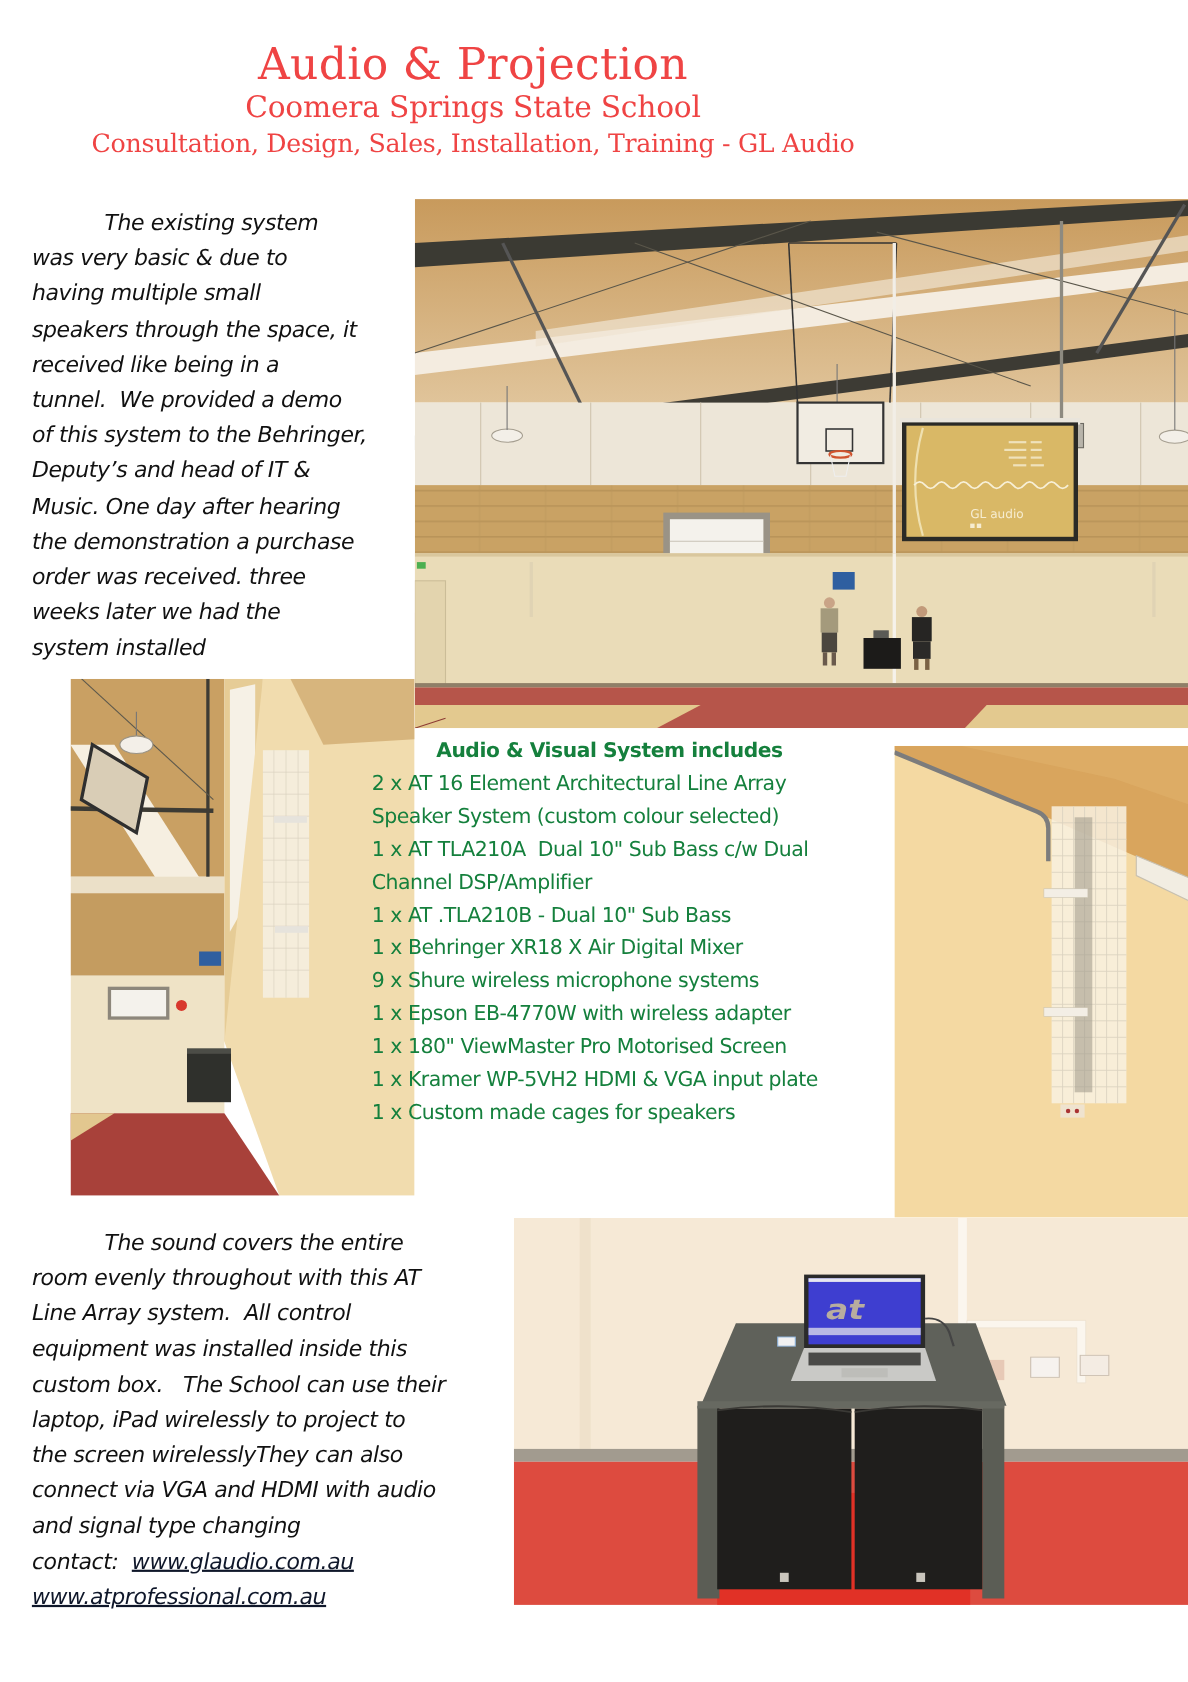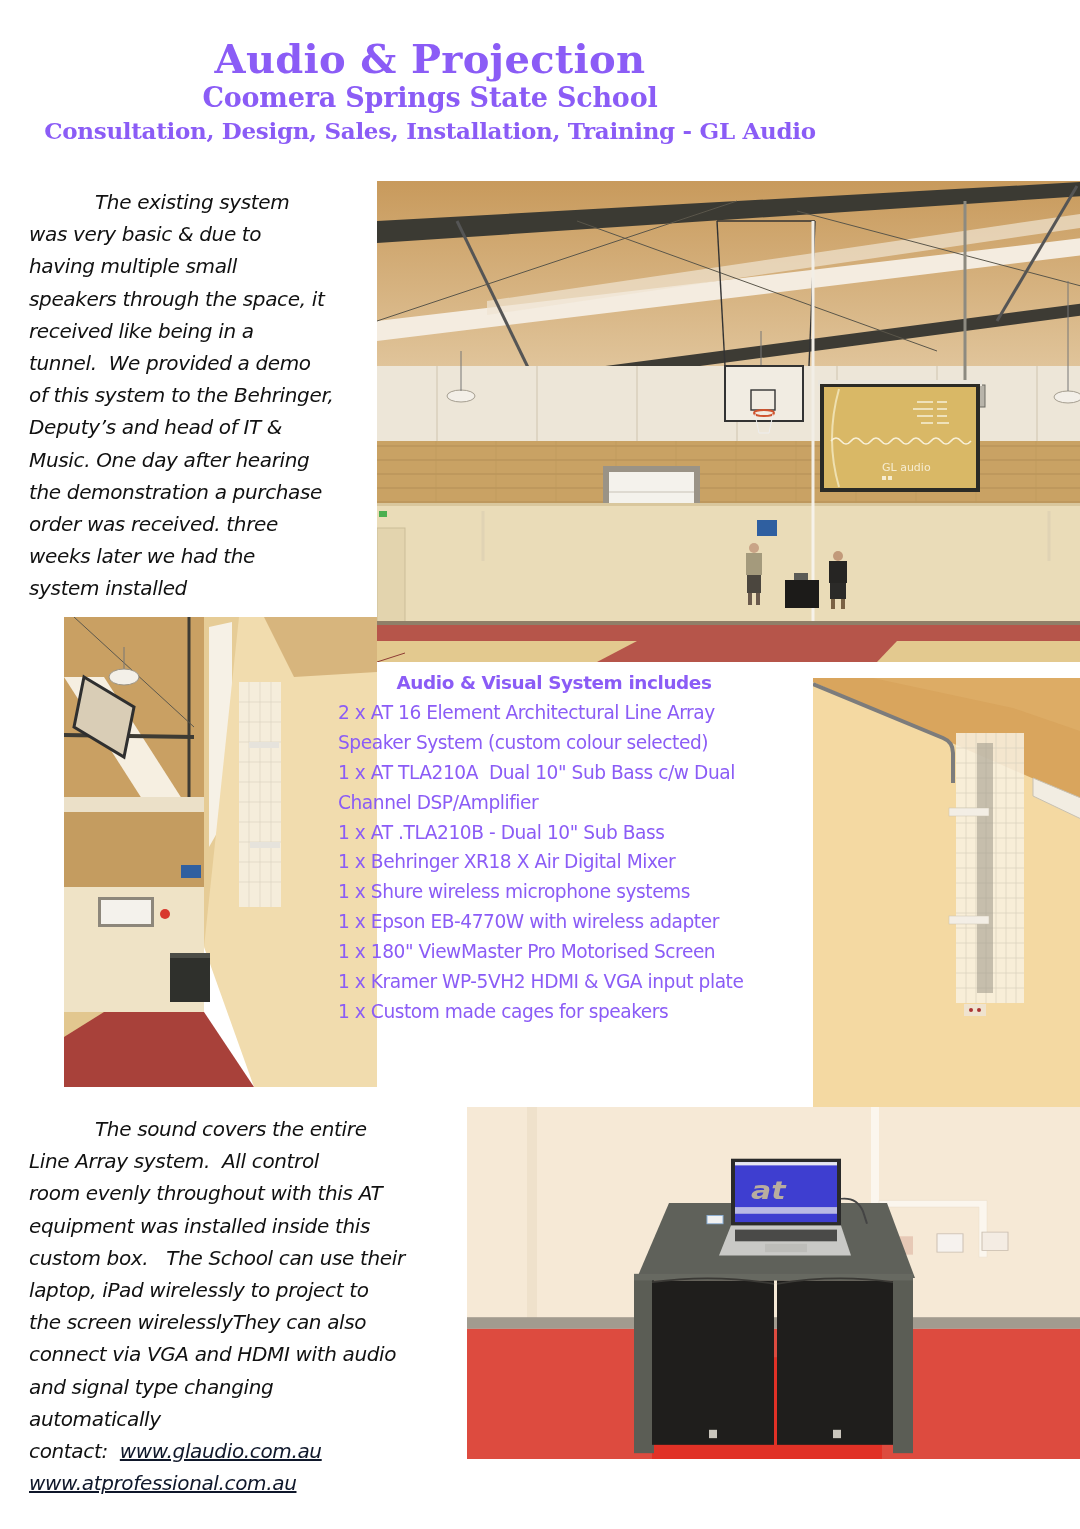--- a/index.html
+++ b/index.html
@@ -7,7 +7,7 @@
   body { position: relative; font-family: "DejaVu Sans", "Liberation Sans", sans-serif; color: #111; }
 
   
-  .hdr { position: absolute; left: 0; width: 860px; text-align: center; font-family: "DejaVu Serif", "Liberation Serif", serif; font-weight: bold; color: #8b5cf6; }
+  .hdr { position: absolute; left: 0; width: 860px; text-align: center; font-family: "DejaVu Serif", "Liberation Serif", serif; font-weight: normal; color: #ef4444; }
   .hdr-title { top: 36px; font-size: 40px; letter-spacing: 0.3px; line-height: 46px; }
   .hdr-sub { top: 82px; font-size: 27px; line-height: 32px; letter-spacing: -0.2px; }
   .hdr-tag { top: 116px; font-size: 23px; line-height: 30px; letter-spacing: -0.3px; }

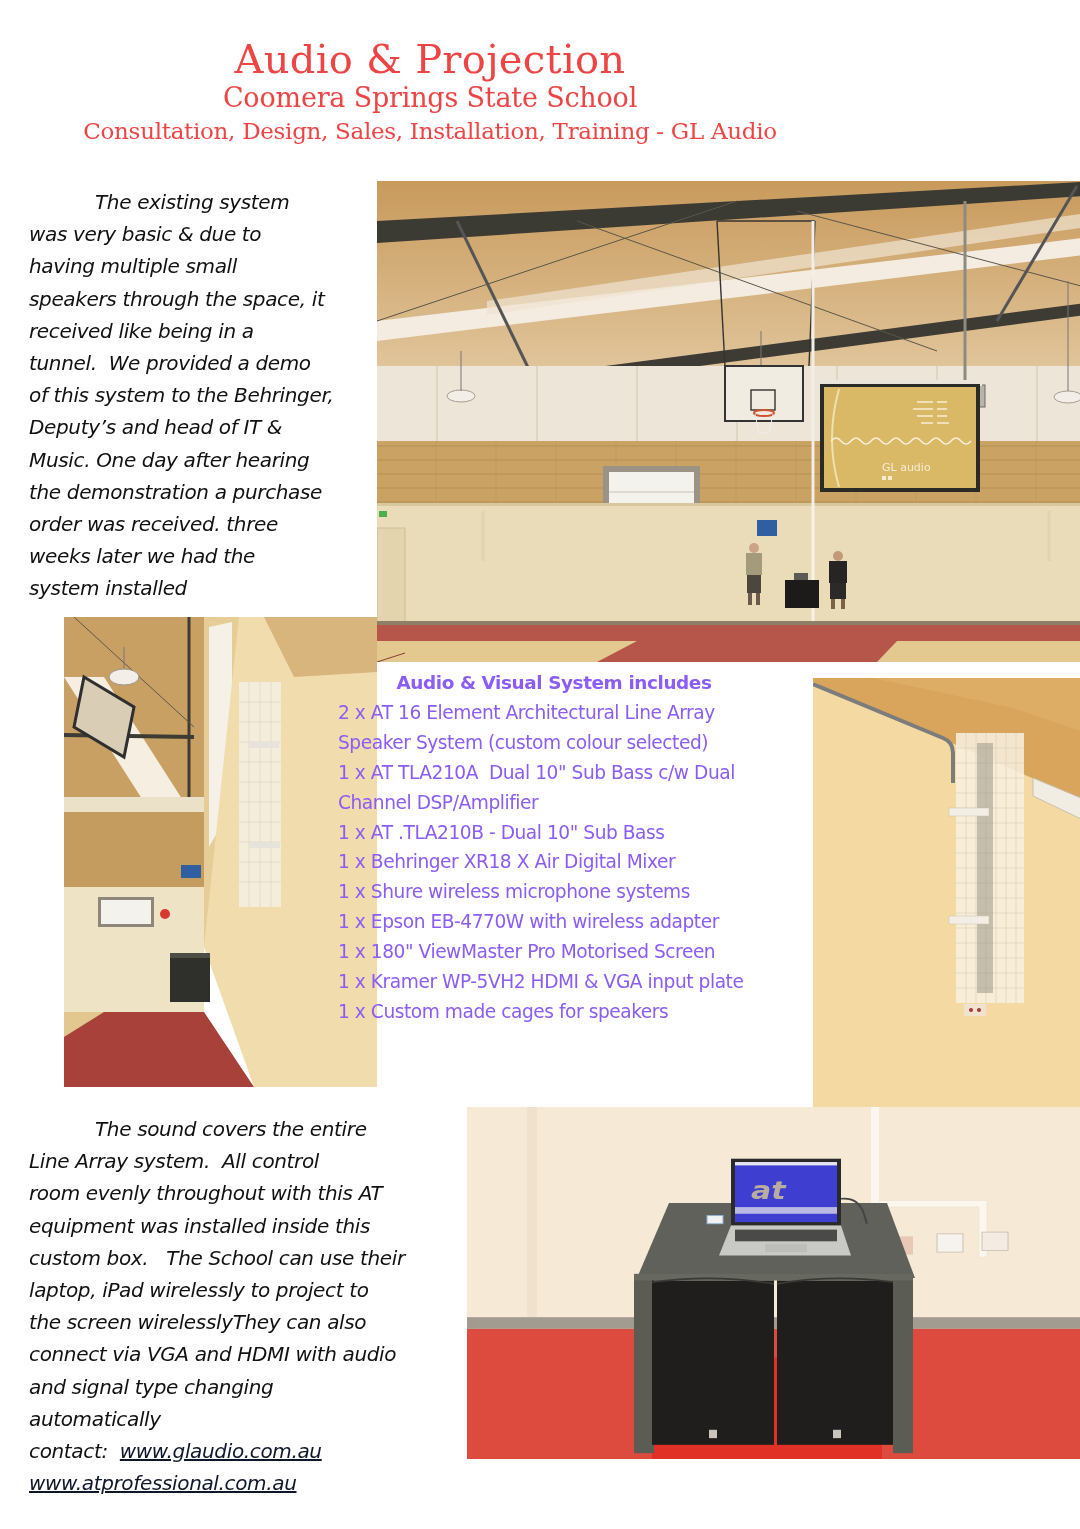--- a/index.html
+++ b/index.html
@@ -19,7 +19,7 @@
   .outro { left: 29px; top: 1113px; width: 392px; }
   .outro a, .outro .link { color: #0f172a; text-decoration: underline; }
 
-  .spec { position: absolute; left: 338px; top: 668px; width: 432px; font-size: 18.6px; line-height: 29.9px; letter-spacing: -0.45px; color: #8b5cf6; }
+  .spec { position: absolute; left: 338px; top: 668px; width: 432px; font-size: 18.6px; line-height: 29.9px; letter-spacing: -0.45px; color: #15803d; }
   .spec-title { text-align: center; font-weight: bold; font-size: 18.4px; letter-spacing: -0.4px; }
   .spec-item { white-space: nowrap; }
 

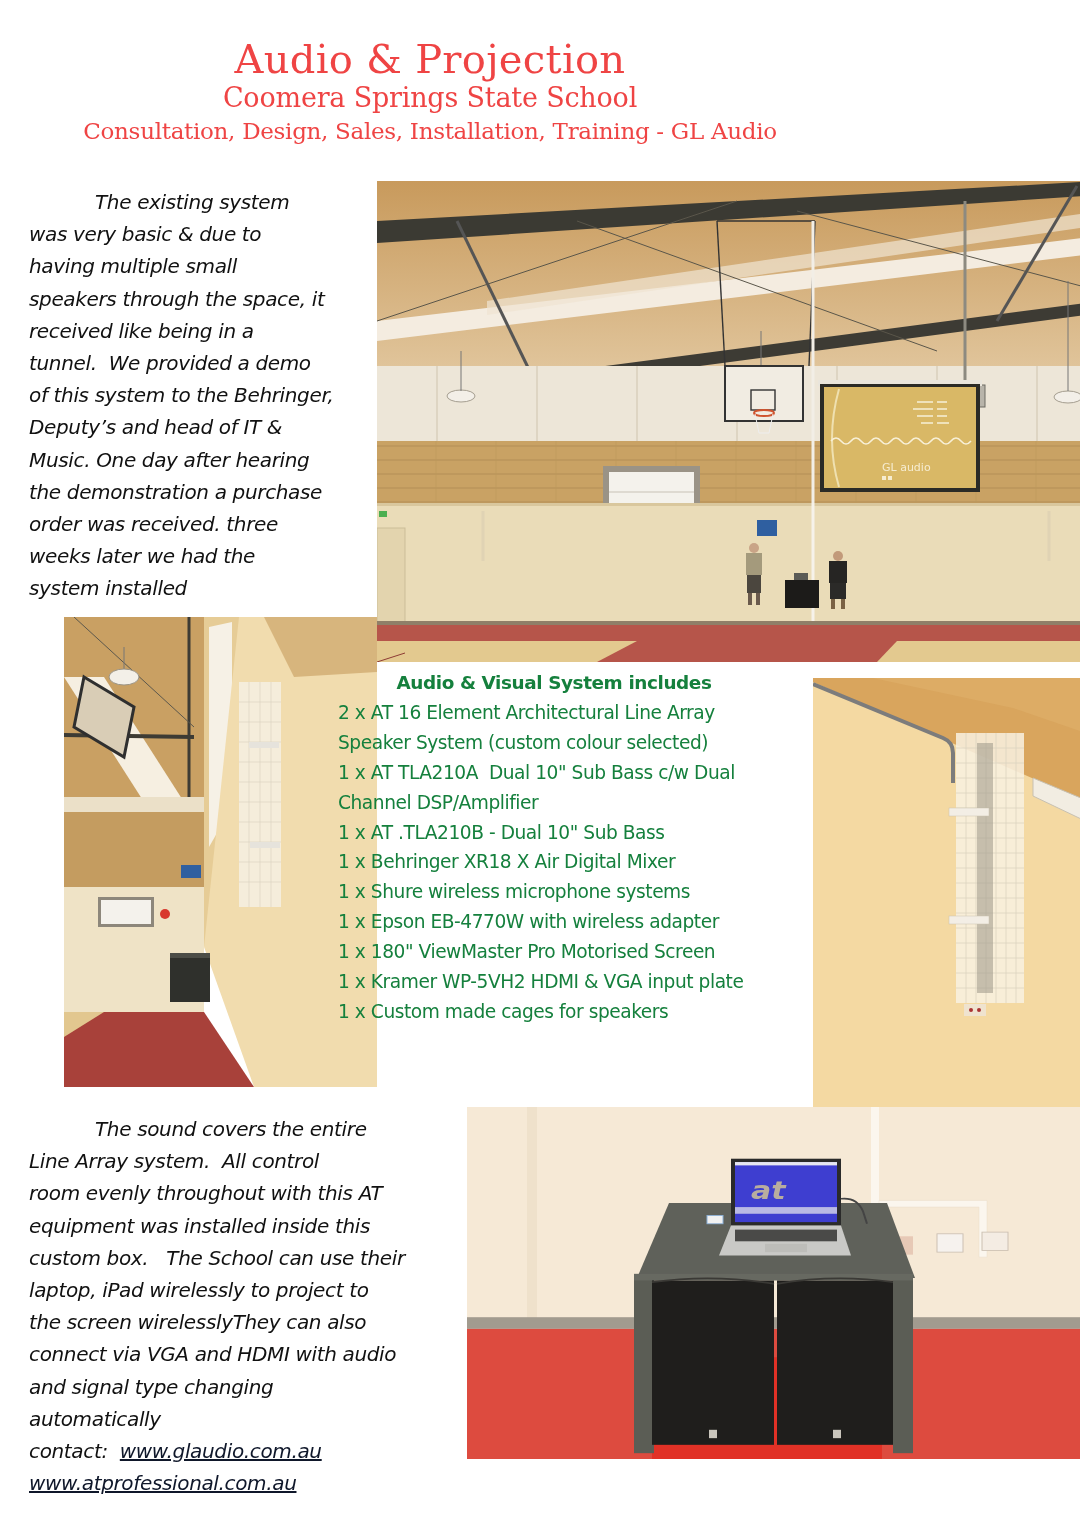--- a/index.html
+++ b/index.html
@@ -257,7 +257,7 @@
   <div class="spec-item">Channel DSP/Amplifier</div>
   <div class="spec-item">1 x AT .TLA210B - Dual 10" Sub Bass</div>
   <div class="spec-item">1 x Behringer XR18 X Air Digital Mixer</div>
-  <div class="spec-item">1 x Shure wireless microphone systems</div>
+  <div class="spec-item">9 x Shure wireless microphone systems</div>
   <div class="spec-item">1 x Epson EB-4770W with wireless adapter</div>
   <div class="spec-item">1 x 180" ViewMaster Pro Motorised Screen</div>
   <div class="spec-item">1 x Kramer WP-5VH2 HDMI &amp; VGA input plate</div>

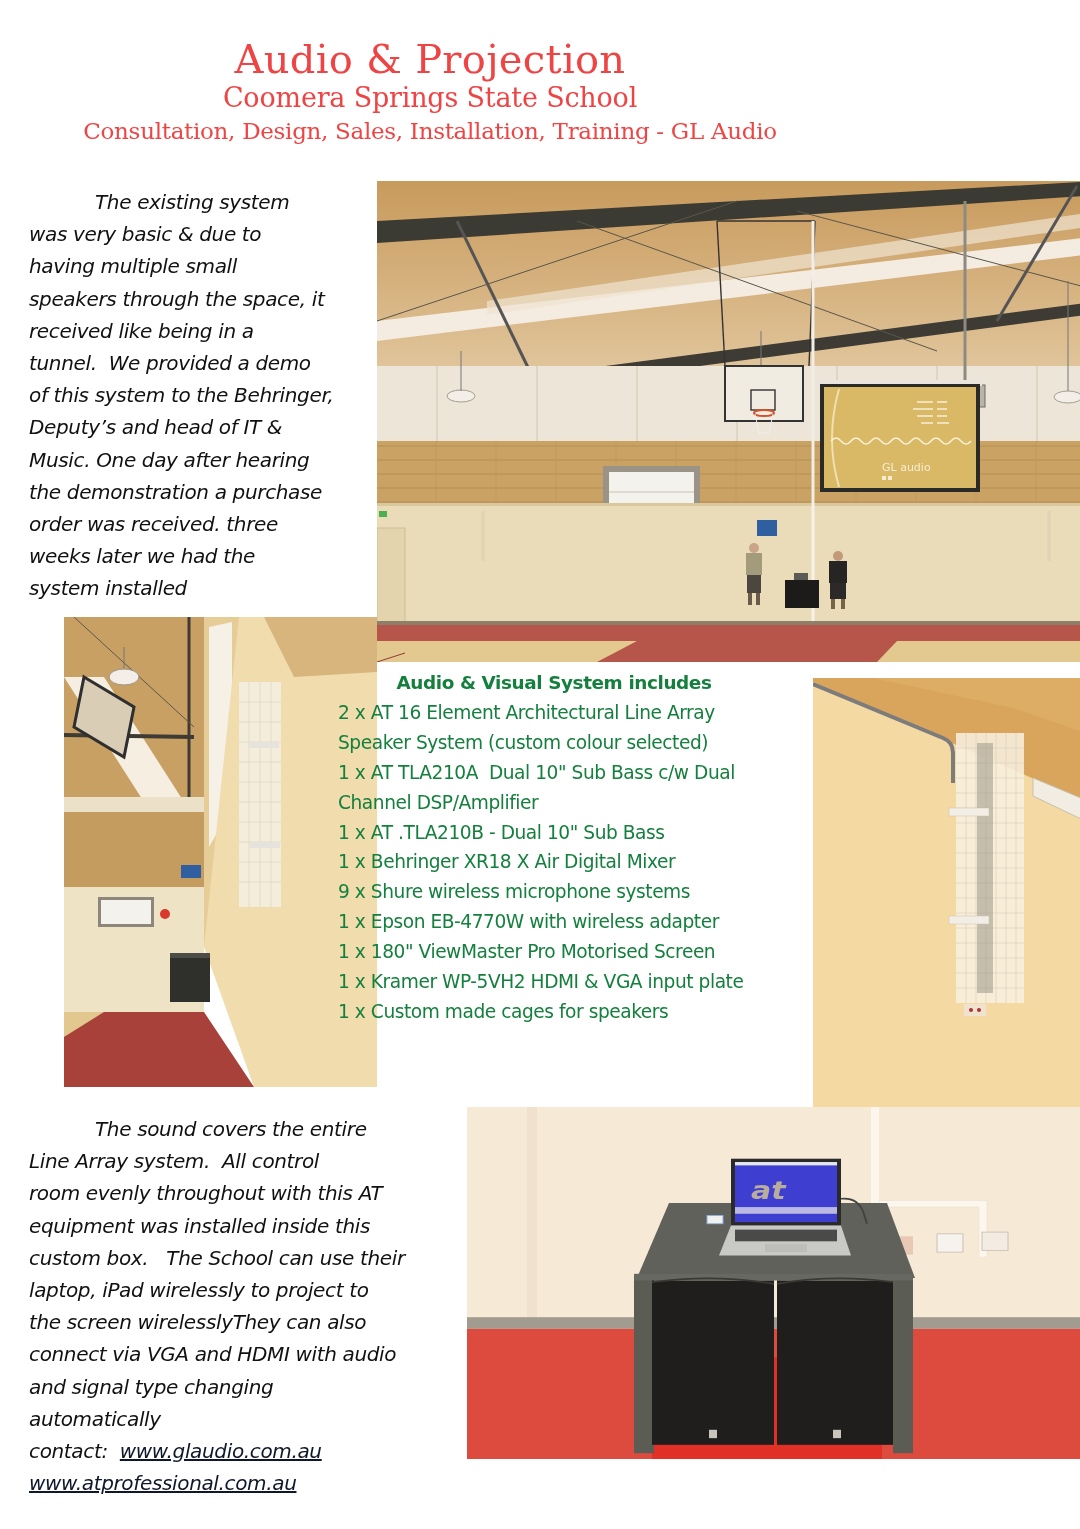--- a/index.html
+++ b/index.html
@@ -312,8 +312,8 @@
 
 <div class="para outro">
   <div><span class="indent"></span><span>The sound covers the entire</span></div>
+  <div style="white-space:nowrap">room evenly throughout with this AT</div>
   <div style="white-space:pre">Line Array system.  All control</div>
-  <div style="white-space:nowrap">room evenly throughout with this AT</div>
   <div style="white-space:nowrap">equipment was installed inside this</div>
   <div style="white-space:pre">custom box.   The School can use their</div>
   <div style="white-space:nowrap">laptop, iPad wirelessly to project to</div>

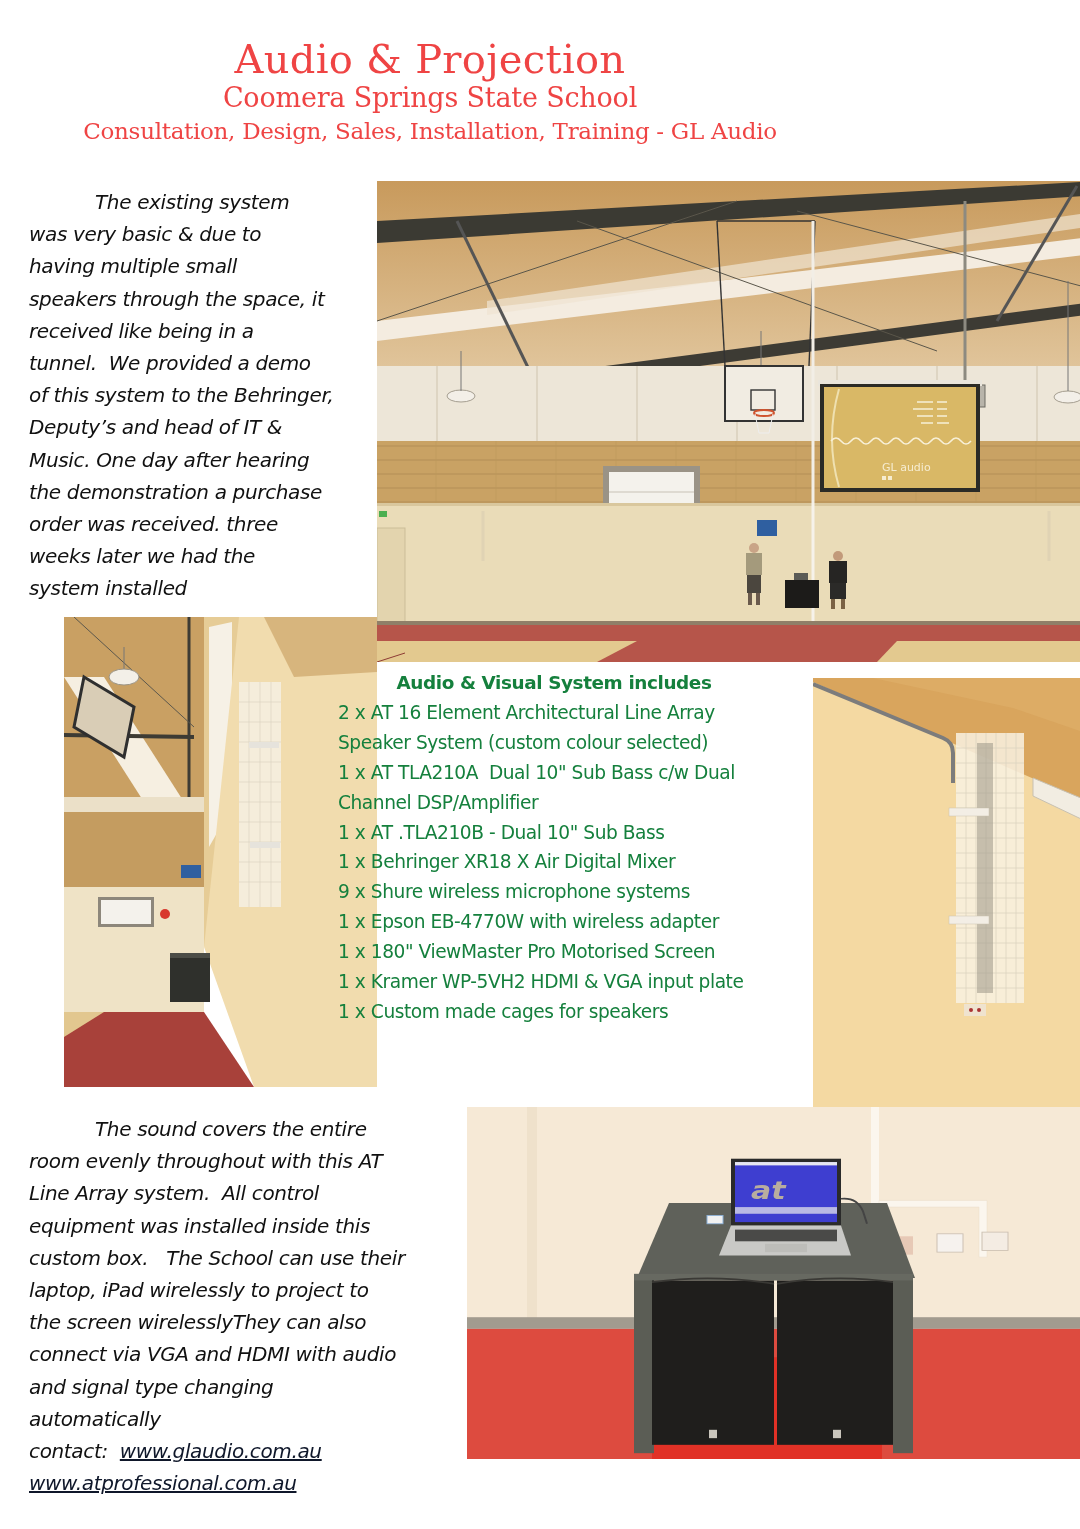--- a/index.html
+++ b/index.html
@@ -320,7 +320,6 @@
   <div style="white-space:nowrap">the screen wirelesslyThey can also</div>
   <div style="white-space:nowrap">connect via VGA and HDMI with audio</div>
   <div>and signal type changing</div>
-  <div>automatically</div>
   <div style="white-space:pre"><span>contact:</span>  <span class="link">www.glaudio.com.au</span></div>
   <div><span class="link">www.atprofessional.com.au</span></div>
 </div>

